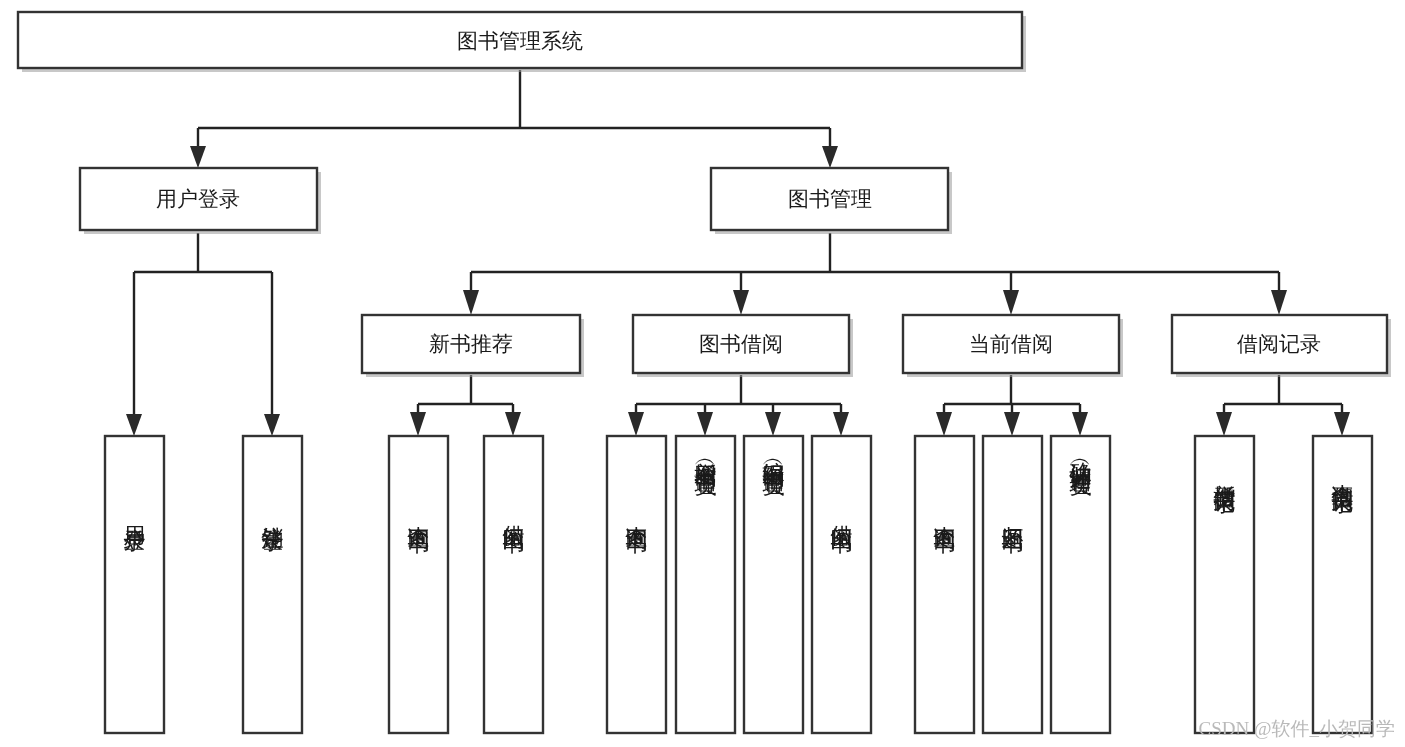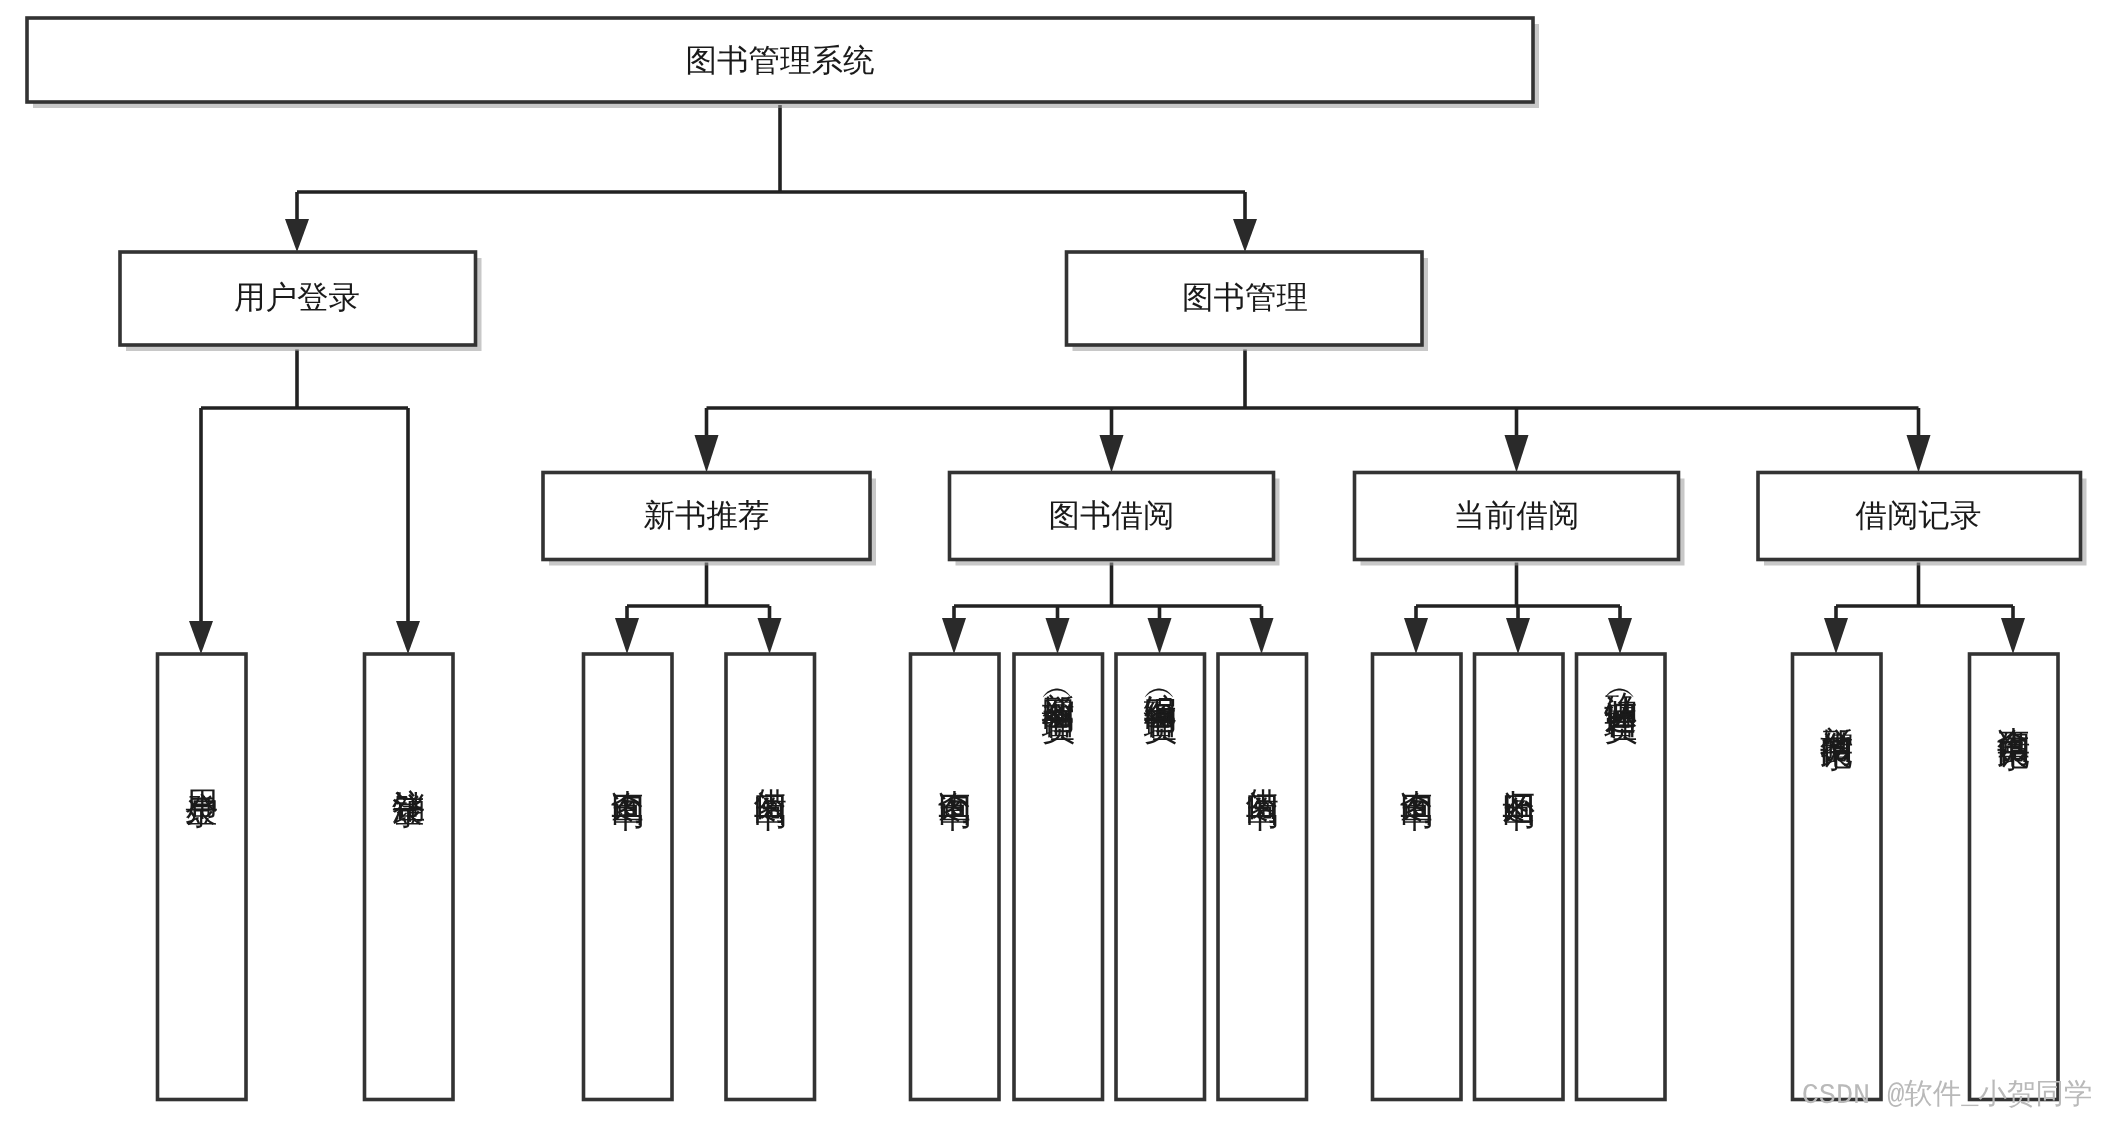--- a/index.html
+++ b/index.html
@@ -71,7 +71,7 @@
     position: absolute;
     right: 10px;
     bottom: 5px;
-    font-family: Liberation Mono, monospace;
+    font-family: Liberation Serif, serif;
     font-size: 19px;
     color: #b9b9b9;
     white-space: nowrap;

